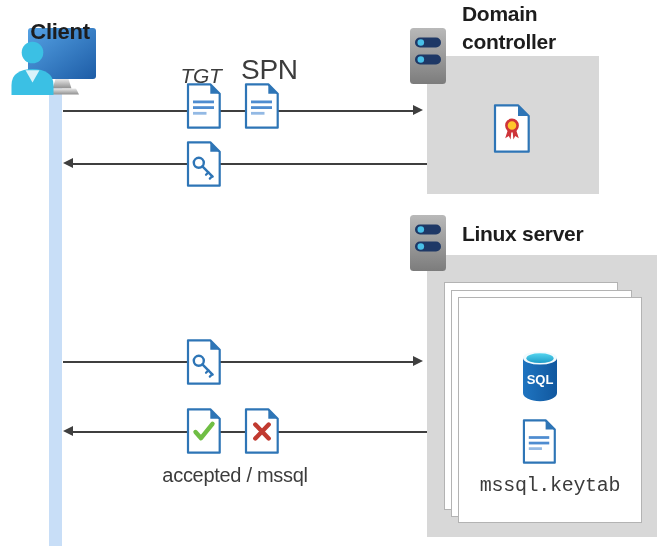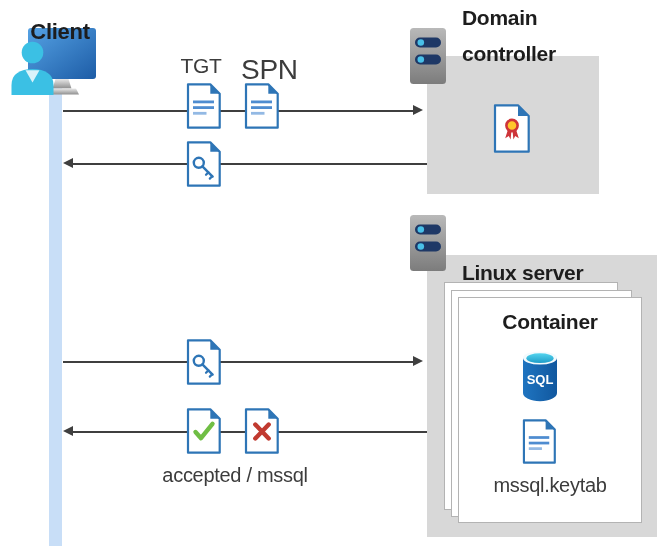--- a/index.html
+++ b/index.html
@@ -108,7 +108,7 @@
   <svg class="abs icon" style="left:409px;top:27px;" width="38" height="58" viewBox="0 0 38 58">
     <use href="#sym-server"></use>
   </svg>
-  <div class="abs txt label label-bold" style="left:462px;top:0px;width:125px;line-height:36px;">Domain controller</div>
+  <div class="abs txt label label-bold" style="left:462px;top:0px;width:125px;line-height:28px;">Domain controller</div>
   <svg class="abs icon" style="left:492px;top:104px;" width="40" height="49" viewBox="0 0 40 49">
     <path d="M3 1.3 H26 L36.7 12 V47.7 H3 Z" fill="#ffffff" stroke="#2e75b6" stroke-width="2.2" stroke-linejoin="round"></path>
     <path d="M26 1.3 V12 H36.7 Z" fill="#2e75b6"></path>

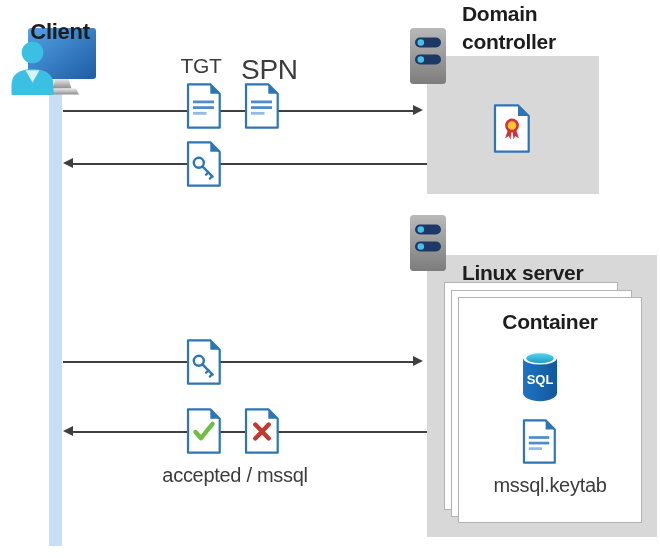--- a/index.html
+++ b/index.html
@@ -140,7 +140,7 @@
 
   <div class="abs arrow-line" style="left:63px;top:110px;width:351px;"></div>
   <div class="abs arrow-head-right" style="left:413px;top:105px;"></div>
-  <div class="abs txt label label-reg center" style="left:180px;top:54px;width:42px;font-size:21px;">TGT</div>
+  <div class="abs txt label label-reg center" style="left:180px;top:64px;width:42px;font-size:21px;font-style:italic;">TGT</div>
   <div class="abs txt label label-reg center" style="left:241px;top:54px;width:46px;font-size:28px;">SPN</div>
   <svg class="abs icon" style="left:185px;top:83px;" width="38" height="46" viewBox="0 0 38 46">
     <use href="#sym-doc-lines"></use>

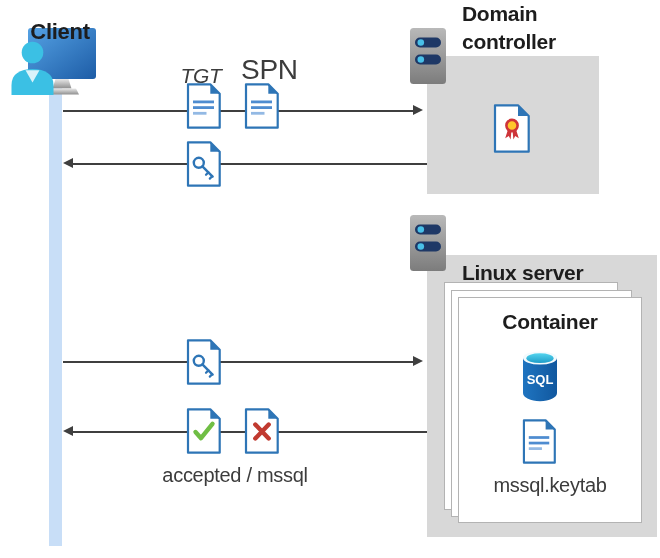--- a/index.html
+++ b/index.html
@@ -121,7 +121,7 @@
   <svg class="abs icon" style="left:409px;top:214px;" width="38" height="58" viewBox="0 0 38 58">
     <use href="#sym-server"></use>
   </svg>
-  <div class="abs txt label label-bold" style="left:462px;top:222px;width:190px;margin-top:39px;">Linux server</div>
+  <div class="abs txt label label-bold" style="left:462px;top:222px;width:190px;">Linux server</div>
 
   <div class="abs card" style="left:444px;top:282px;width:174px;height:228px;"></div>
   <div class="abs card" style="left:451px;top:290px;width:181px;height:227px;"></div>

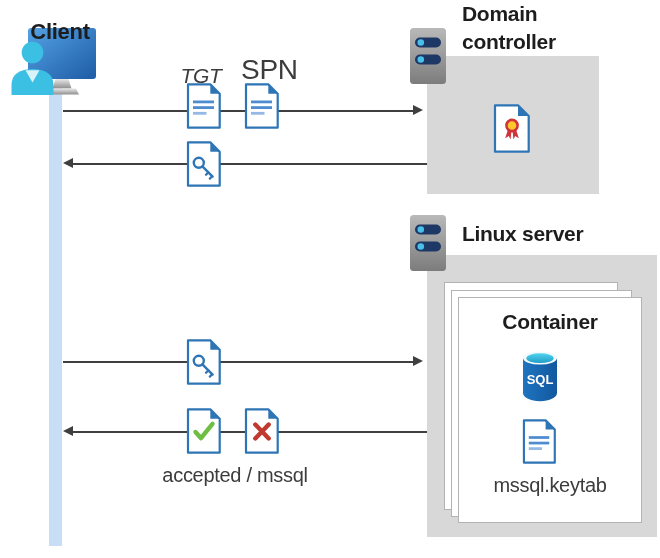--- a/index.html
+++ b/index.html
@@ -126,7 +126,6 @@
   <div class="abs card" style="left:444px;top:282px;width:174px;height:228px;"></div>
   <div class="abs card" style="left:451px;top:290px;width:181px;height:227px;"></div>
   <div class="abs card" style="left:458px;top:297px;width:184px;height:226px;"></div>
-  <div class="abs txt label label-bold center" style="left:458px;top:310px;width:184px;">Container</div>
   <svg class="abs icon" style="left:521px;top:350px;" width="38" height="52" viewBox="0 0 38 52">
     <path d="M2 8 V43 C2 47.5 9.6 51.2 19 51.2 C28.4 51.2 36 47.5 36 43 V8 Z" fill="url(#gSql)"></path>
     <ellipse cx="19" cy="8" rx="17" ry="6.6" fill="#f2fafd"></ellipse>

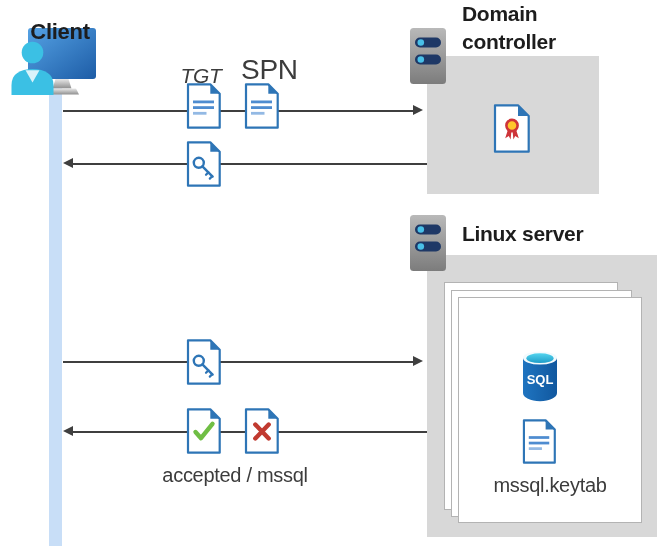--- a/index.html
+++ b/index.html
@@ -135,7 +135,7 @@
   <svg class="abs icon" style="left:521px;top:419px;" width="37" height="45" viewBox="0 0 38 46">
     <use href="#sym-doc-lines"></use>
   </svg>
-  <div class="abs txt label label-reg center" style="left:451px;top:474px;width:198px;">mssql.keytab</div>
+  <div class="abs txt label label-reg center" style="left:451px;top:474px;width:198px;font-family:Liberation Mono, monospace;">mssql.keytab</div>
 
   <div class="abs arrow-line" style="left:63px;top:110px;width:351px;"></div>
   <div class="abs arrow-head-right" style="left:413px;top:105px;"></div>

